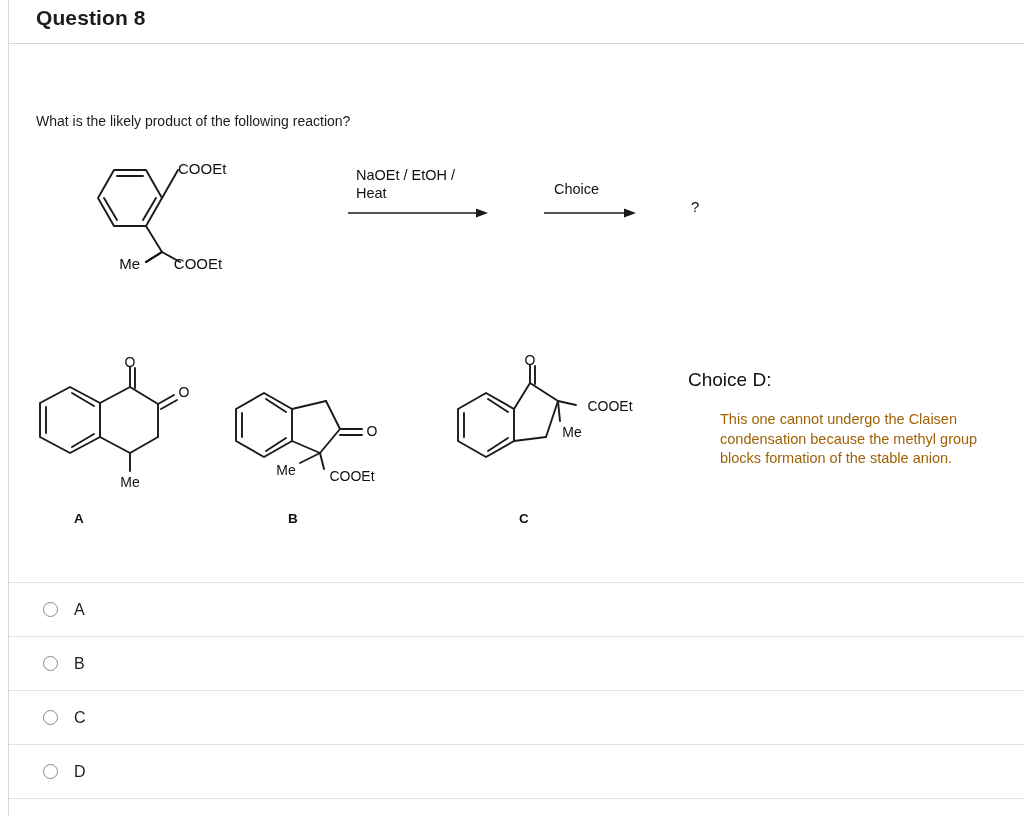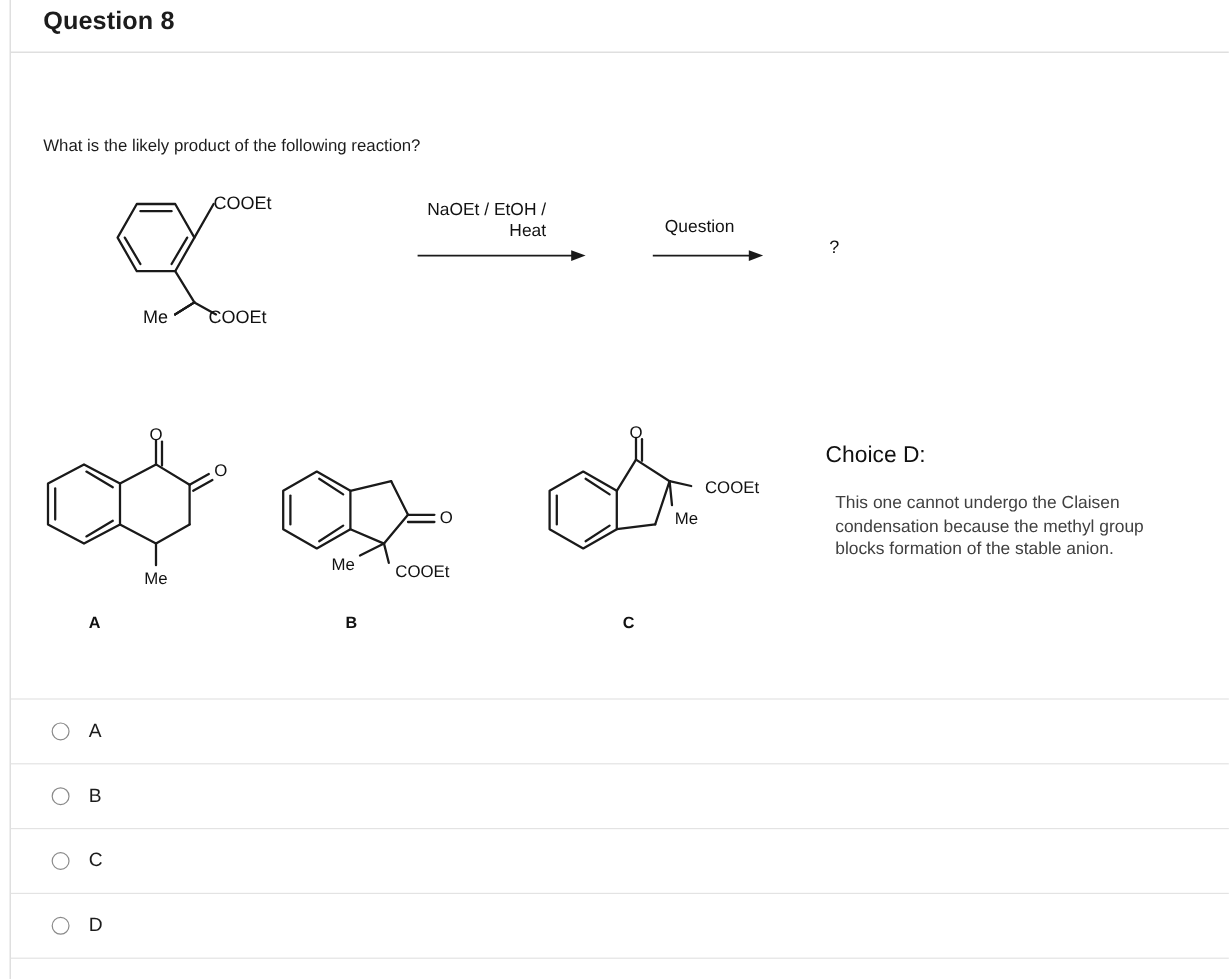--- a/index.html
+++ b/index.html
@@ -71,7 +71,6 @@
     color: #111;
     line-height: 1.25;
     white-space: pre-line;
-    text-align: right;
   }
   .cond1 { left: 320px; top: 18px; }
   .cond2 { left: 518px; top: 32px; }

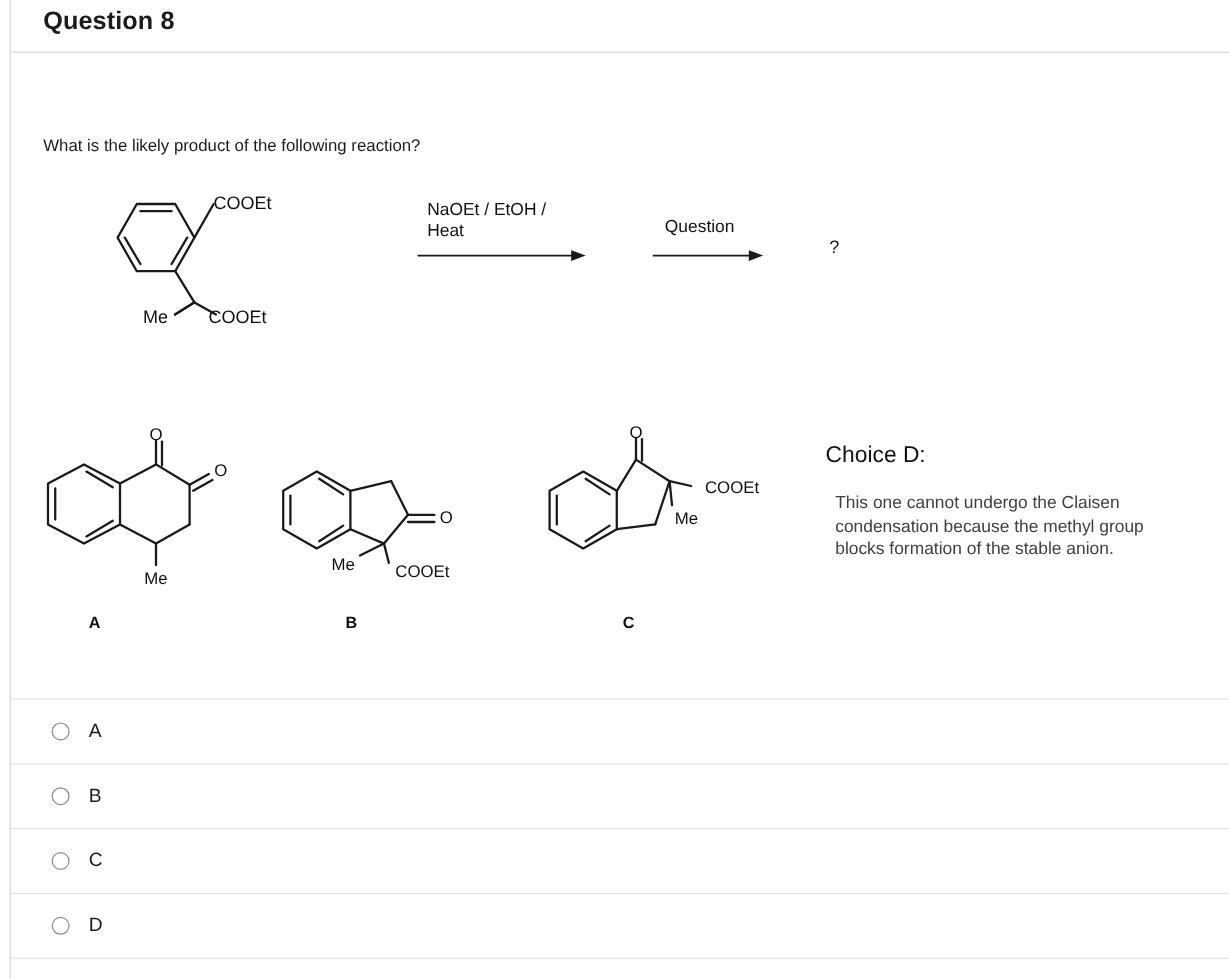--- a/index.html
+++ b/index.html
@@ -203,7 +203,7 @@
 
     <div class="cond-text cond1">NaOEt / EtOH /
 Heat</div>
-    <div class="cond-text cond2">Question</div>
+    <div class="cond-text cond2">Choice</div>
     <div class="qmark">?</div>
   </div>
 

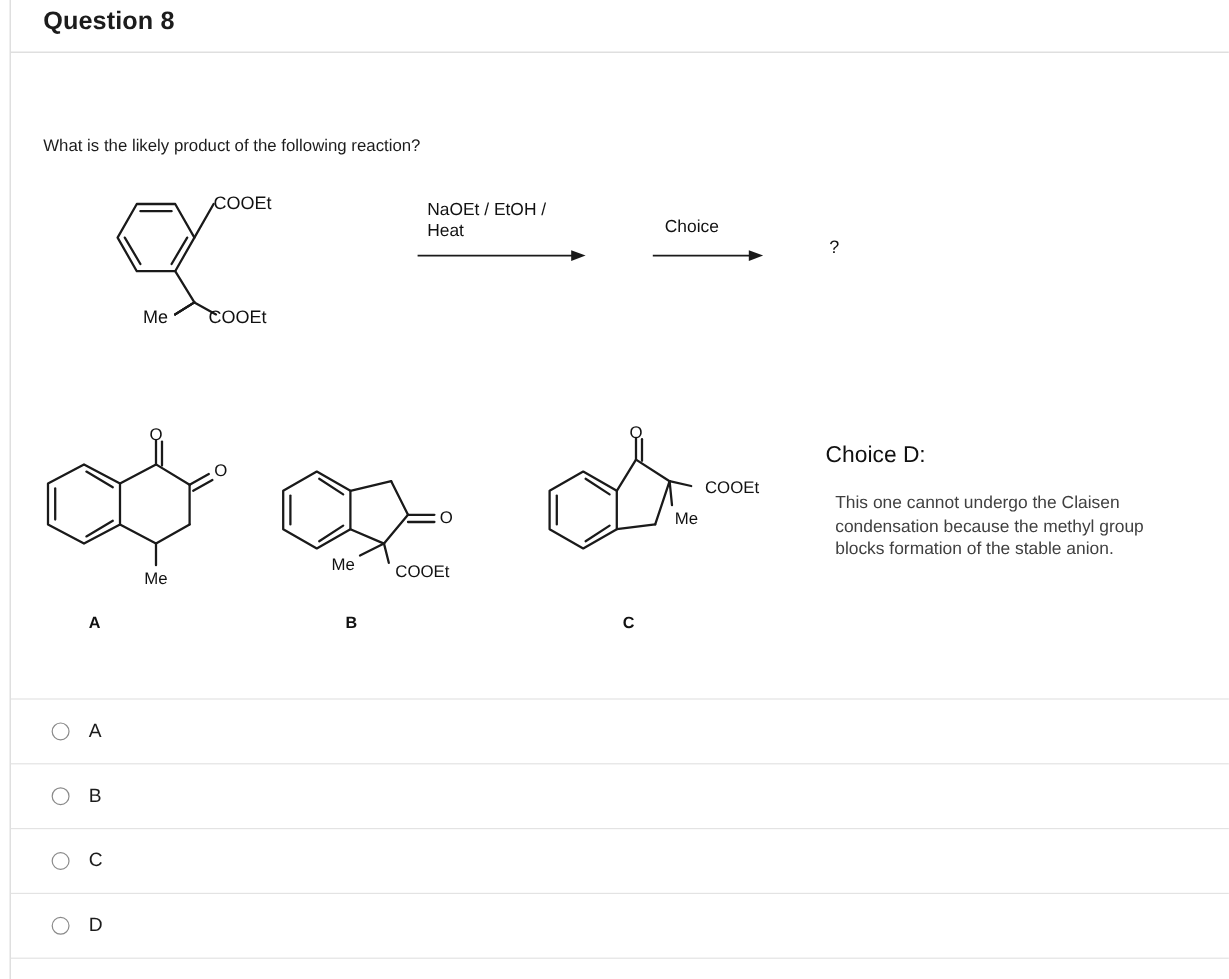--- a/index.html
+++ b/index.html
@@ -105,12 +105,12 @@
   }
   .choice-d-body {
     position: absolute;
-    left: 696px;
+    left: 720px;
     top: 410px;
     width: 300px;
     font-size: 14.5px;
     line-height: 1.35;
-    color: #404040;
+    color: #a16207;
   }
   
   .options {

